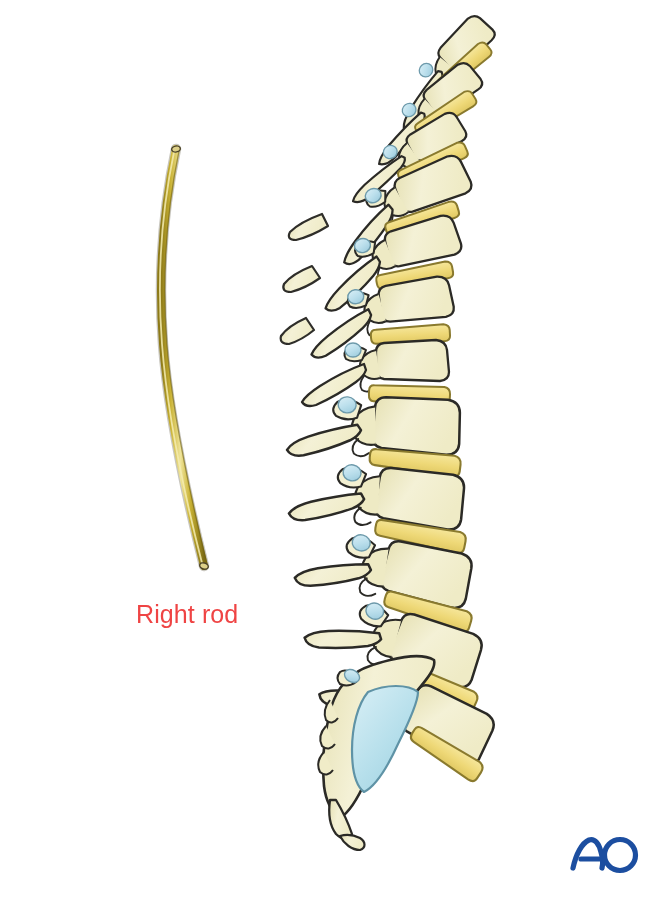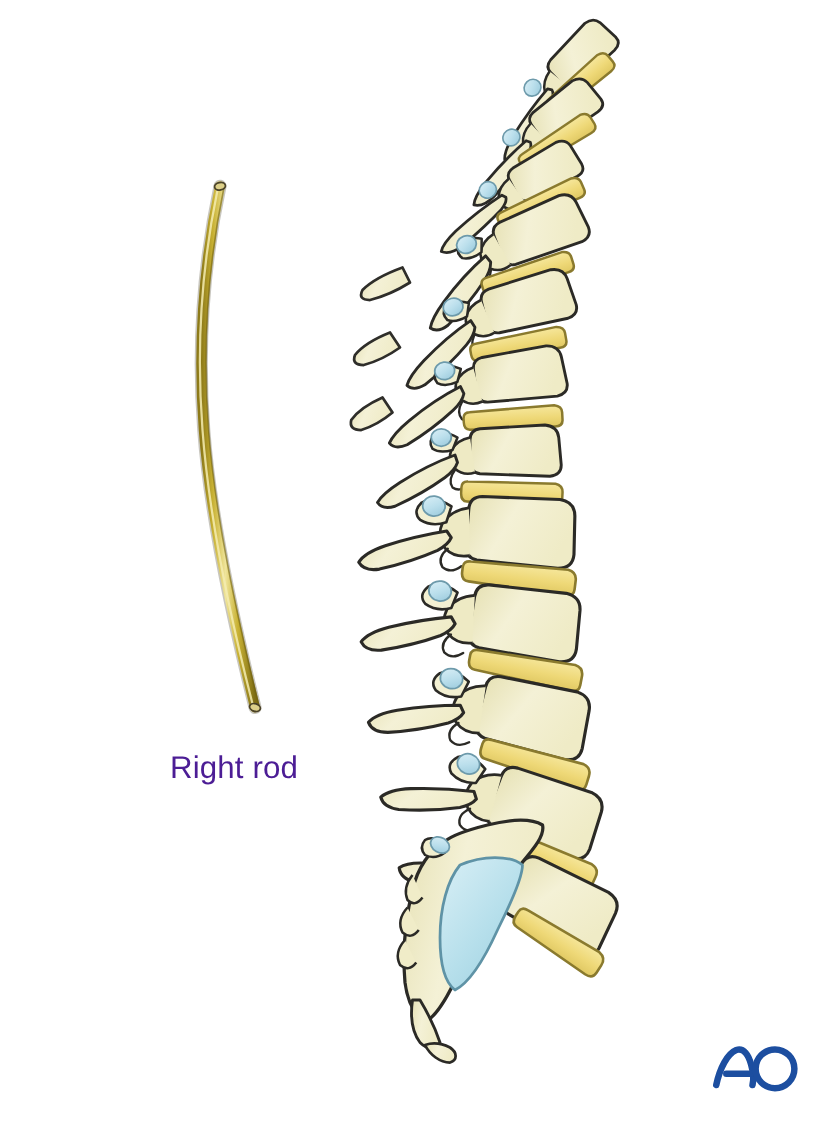--- a/index.html
+++ b/index.html
@@ -33,7 +33,7 @@
     font-size: 25px;
     font-weight: 400;
     letter-spacing: 0.1px;
-    color: #4c1d95;
+    color: #ef4444;
     white-space: nowrap;
     user-select: none;
   }

